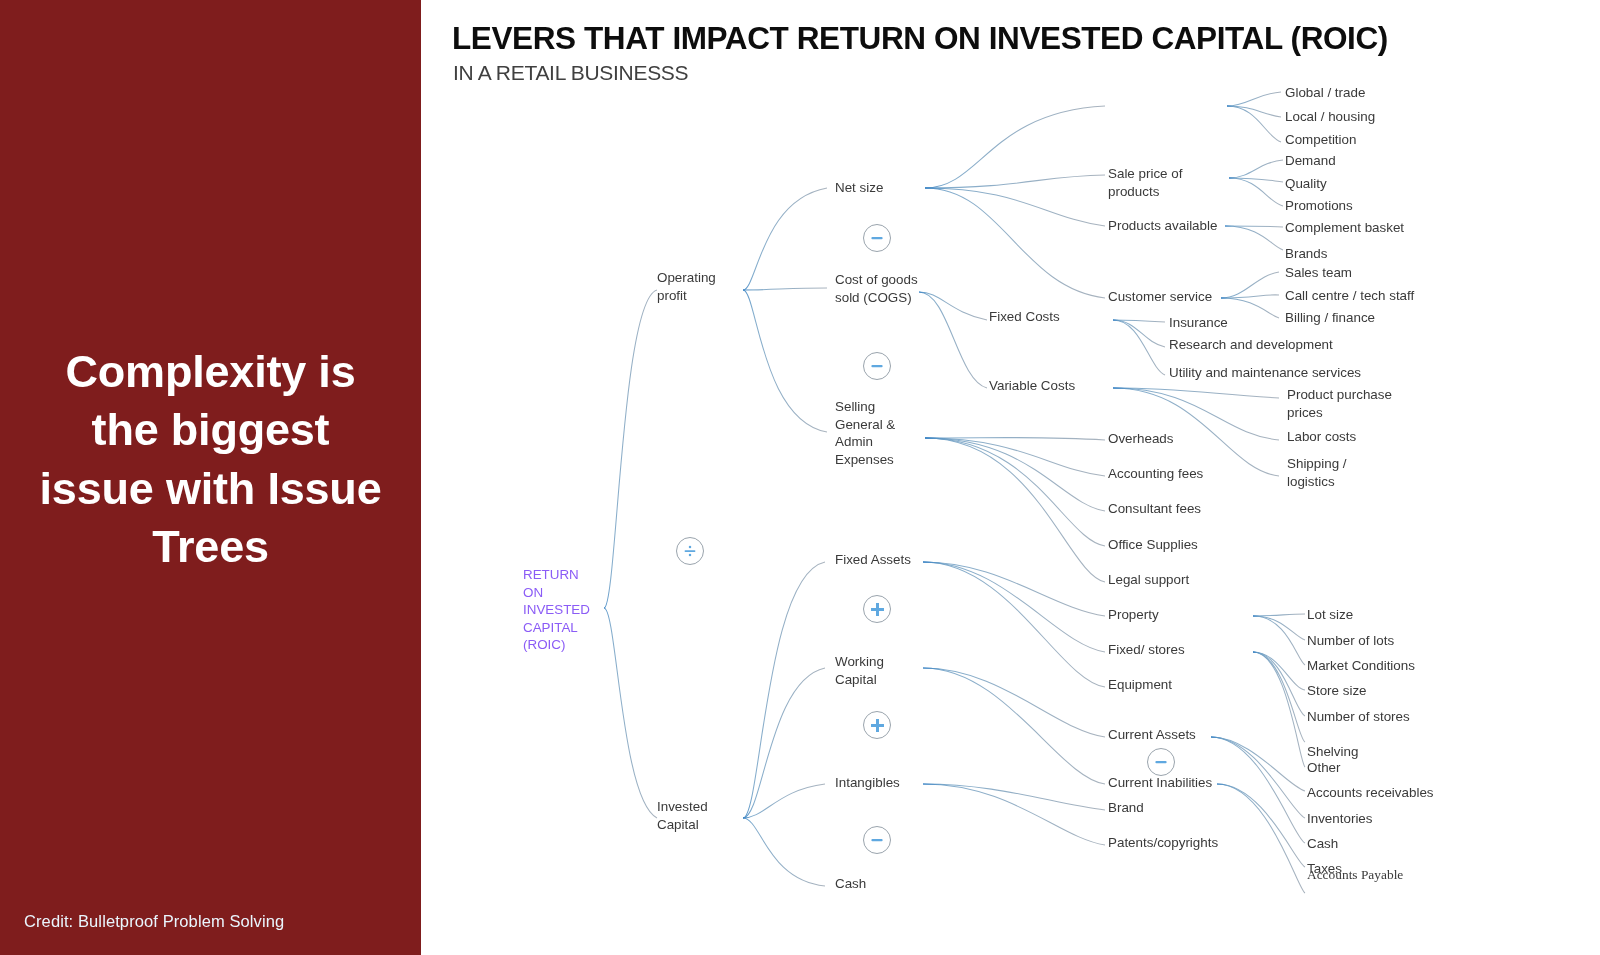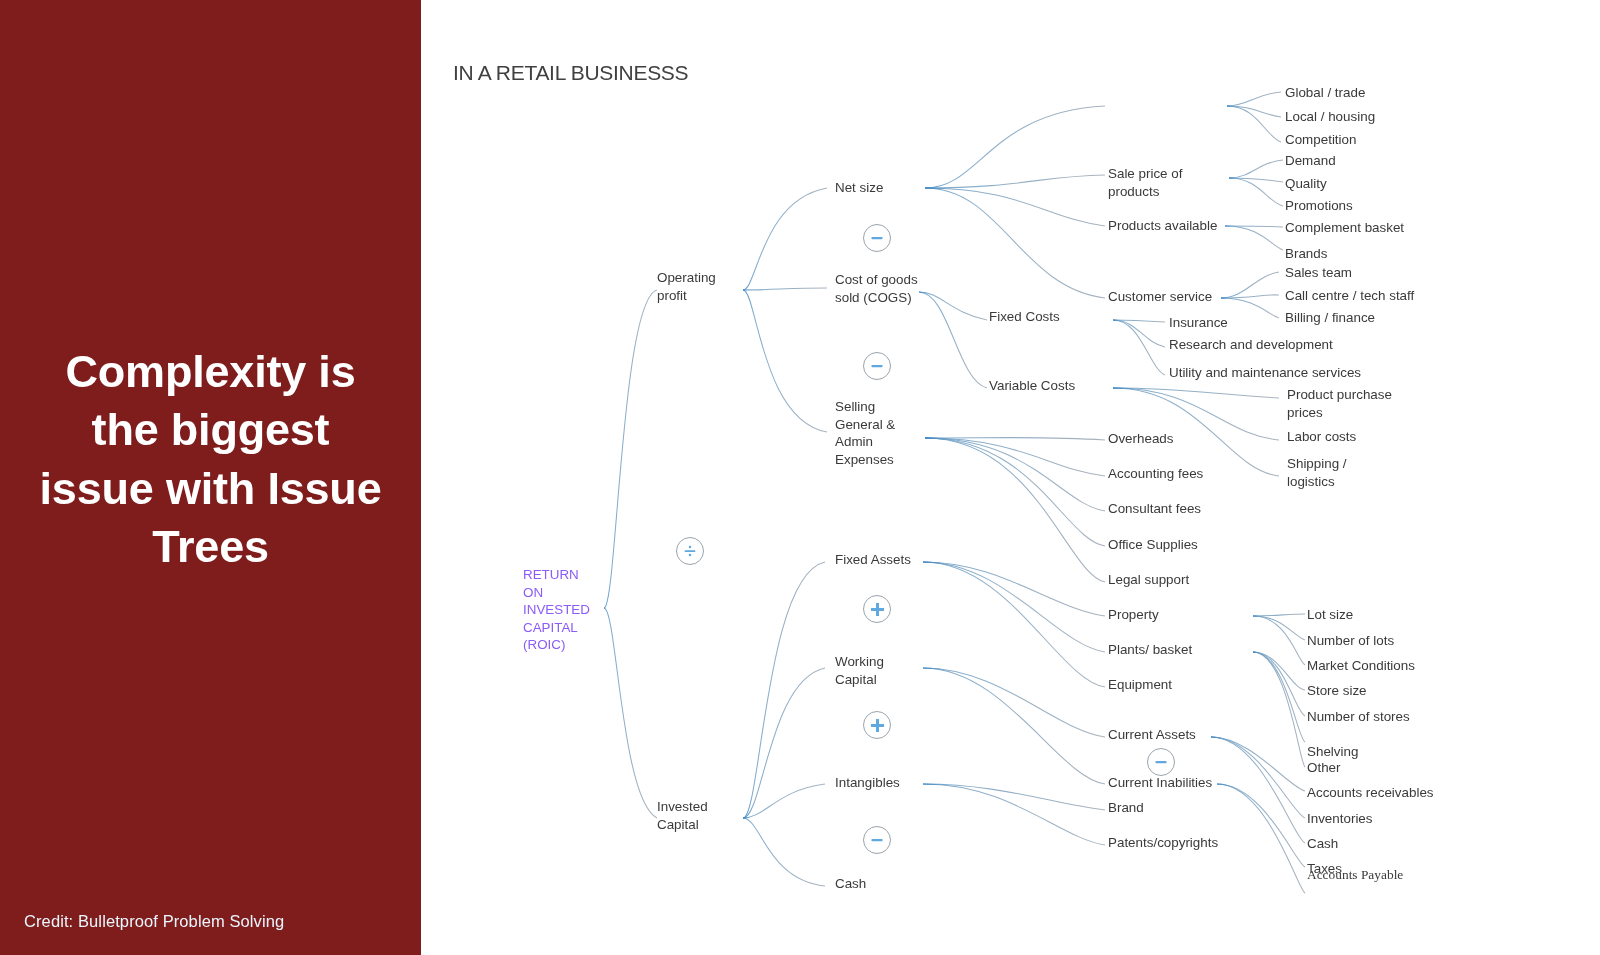--- a/index.html
+++ b/index.html
@@ -66,6 +66,7 @@
     <div id="credit-text">Credit: Bulletproof Problem Solving</div>
   </div>
 
+  <div id="title">LEVERS THAT IMPACT RETURN  ON INVESTED CAPITAL (ROIC)</div>
   <div id="subtitle">IN A RETAIL BUSINESSS</div>
 
   <div id="tree">

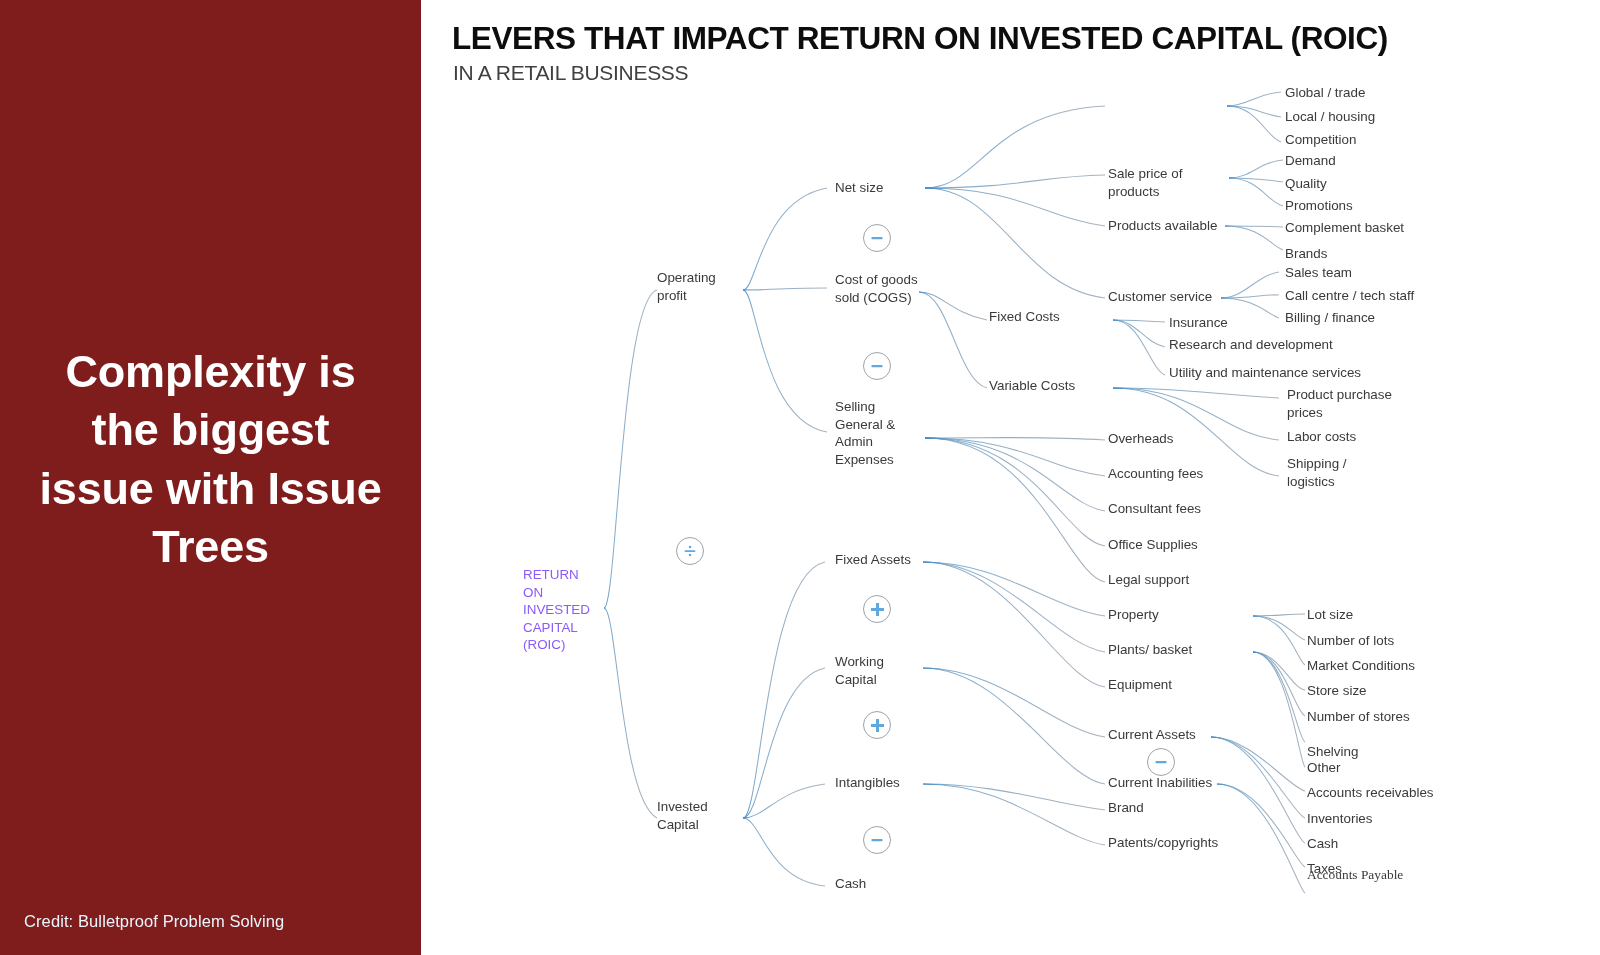--- a/index.html
+++ b/index.html
@@ -206,7 +206,7 @@
     <div class="node" style="left:687px;top:571px;width:140px;">Legal support</div>
 
     <div class="node" style="left:687px;top:606px;width:130px;">Property</div>
-    <div class="node" style="left:687px;top:641px;width:130px;">Plants/ basket</div>
+    <div class="node" style="left:687px;top:641px;width:130px;">Fixed/ stores</div>
     <div class="node" style="left:687px;top:676px;width:130px;">Equipment</div>
 
     <div class="node" style="left:687px;top:726px;width:130px;">Current Assets</div>

